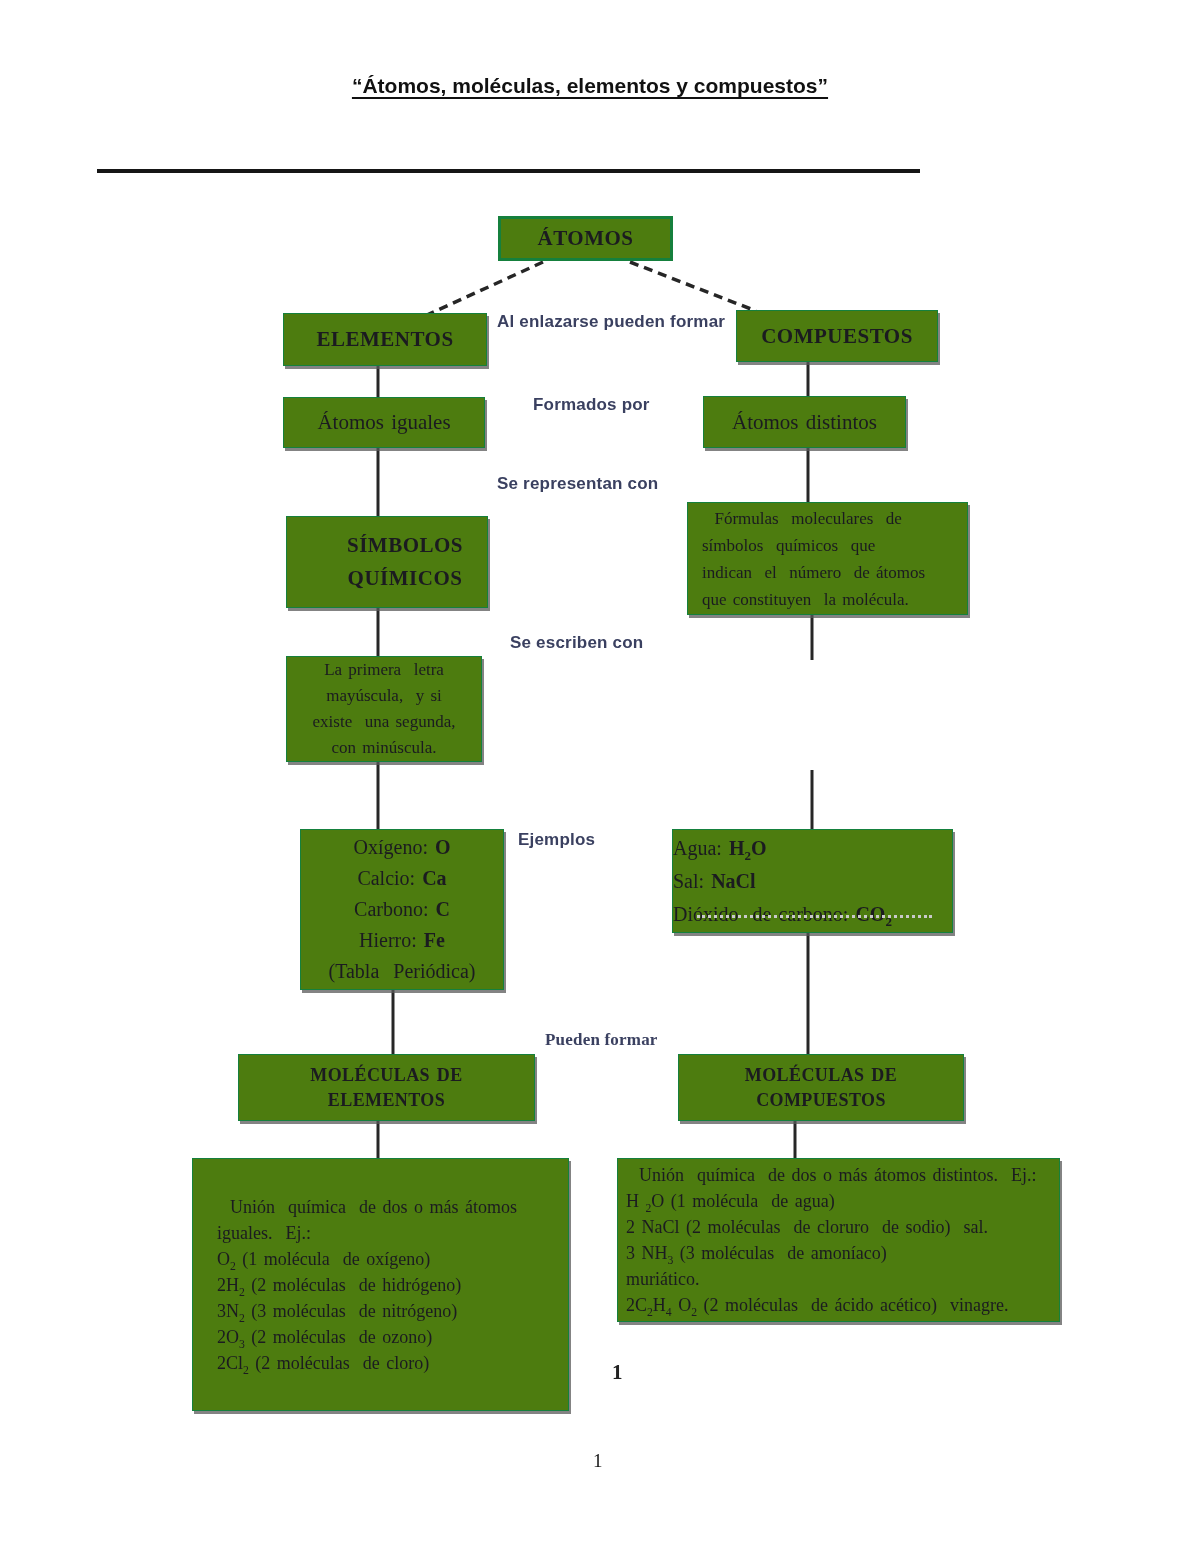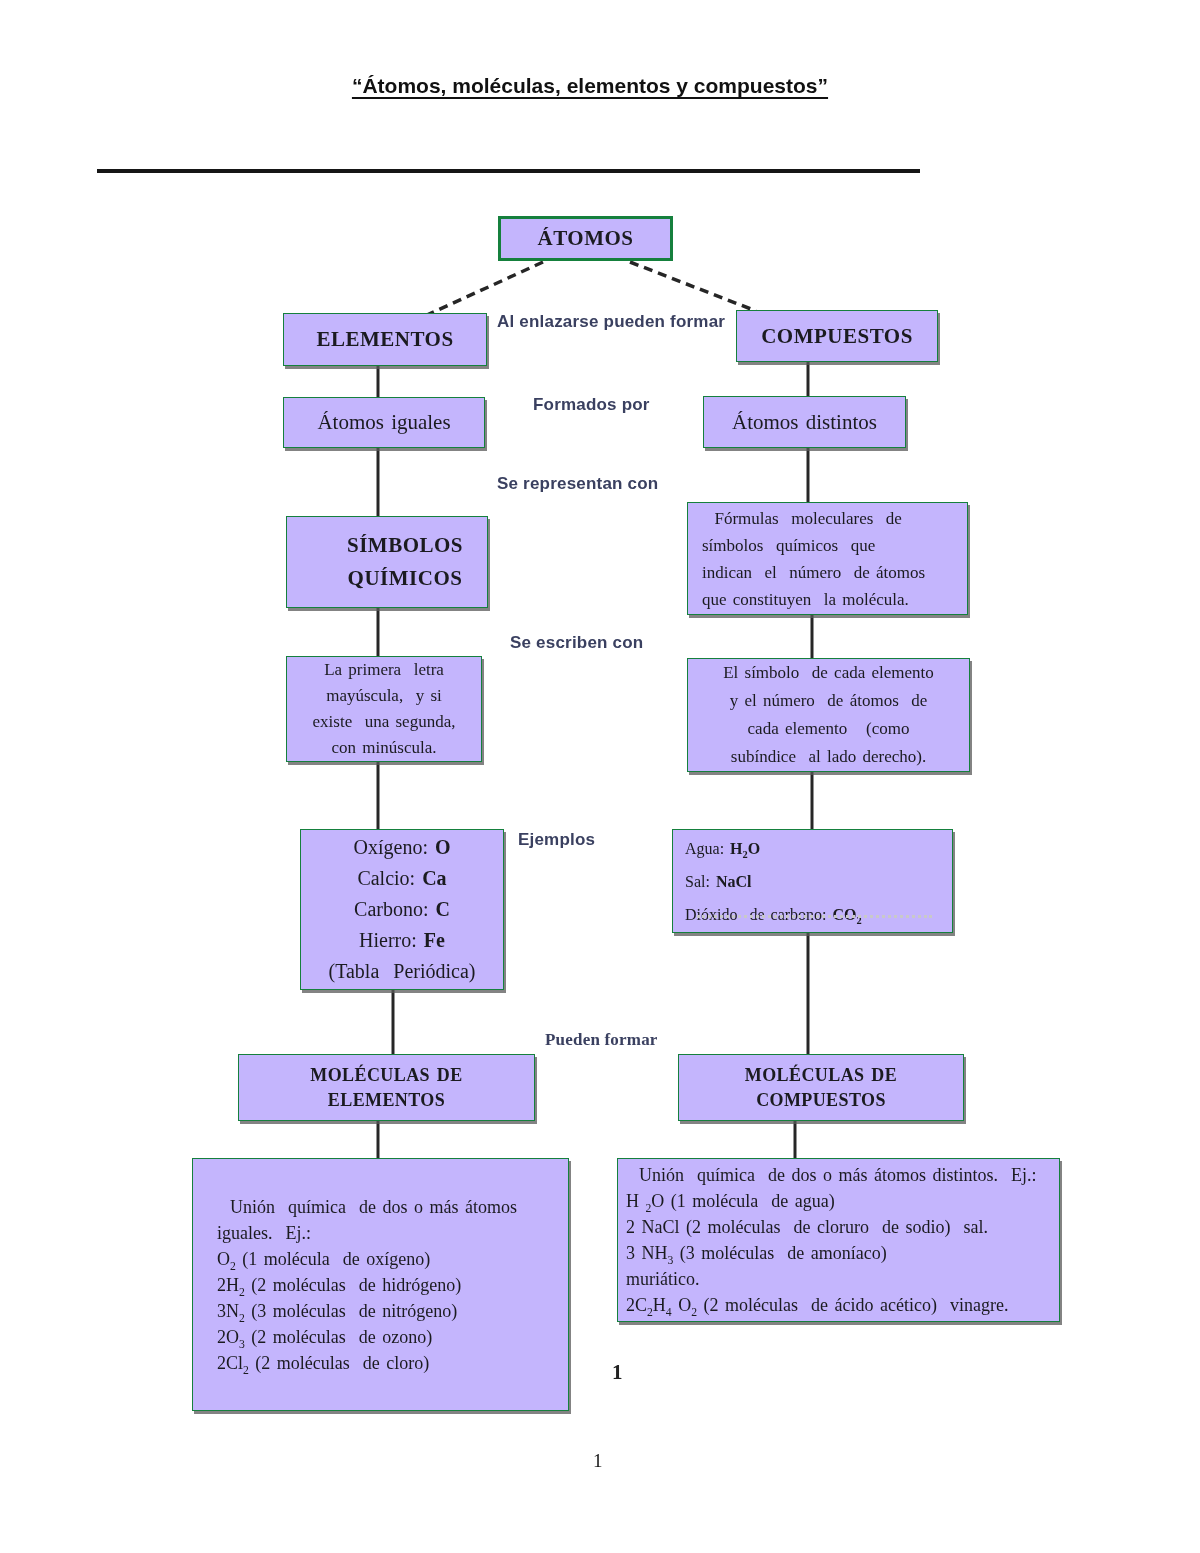--- a/index.html
+++ b/index.html
@@ -22,7 +22,7 @@
   .rule{position:absolute;left:97px;top:169px;width:823px;height:4px;background:#161616;}
   svg.connectors{position:absolute;left:0;top:0;pointer-events:none;}
   .node{
-    position:absolute;border:1px solid #15803d;background:#c4b5fd;
+    position:absolute;border:1px solid #15803d;background:#4d7c0f;
     box-shadow:2px 3px 0 rgba(90,90,90,.75);
     display:flex;flex-direction:column;align-items:center;justify-content:center;
     text-align:center;box-sizing:border-box;word-spacing:2px;line-height:1.35;

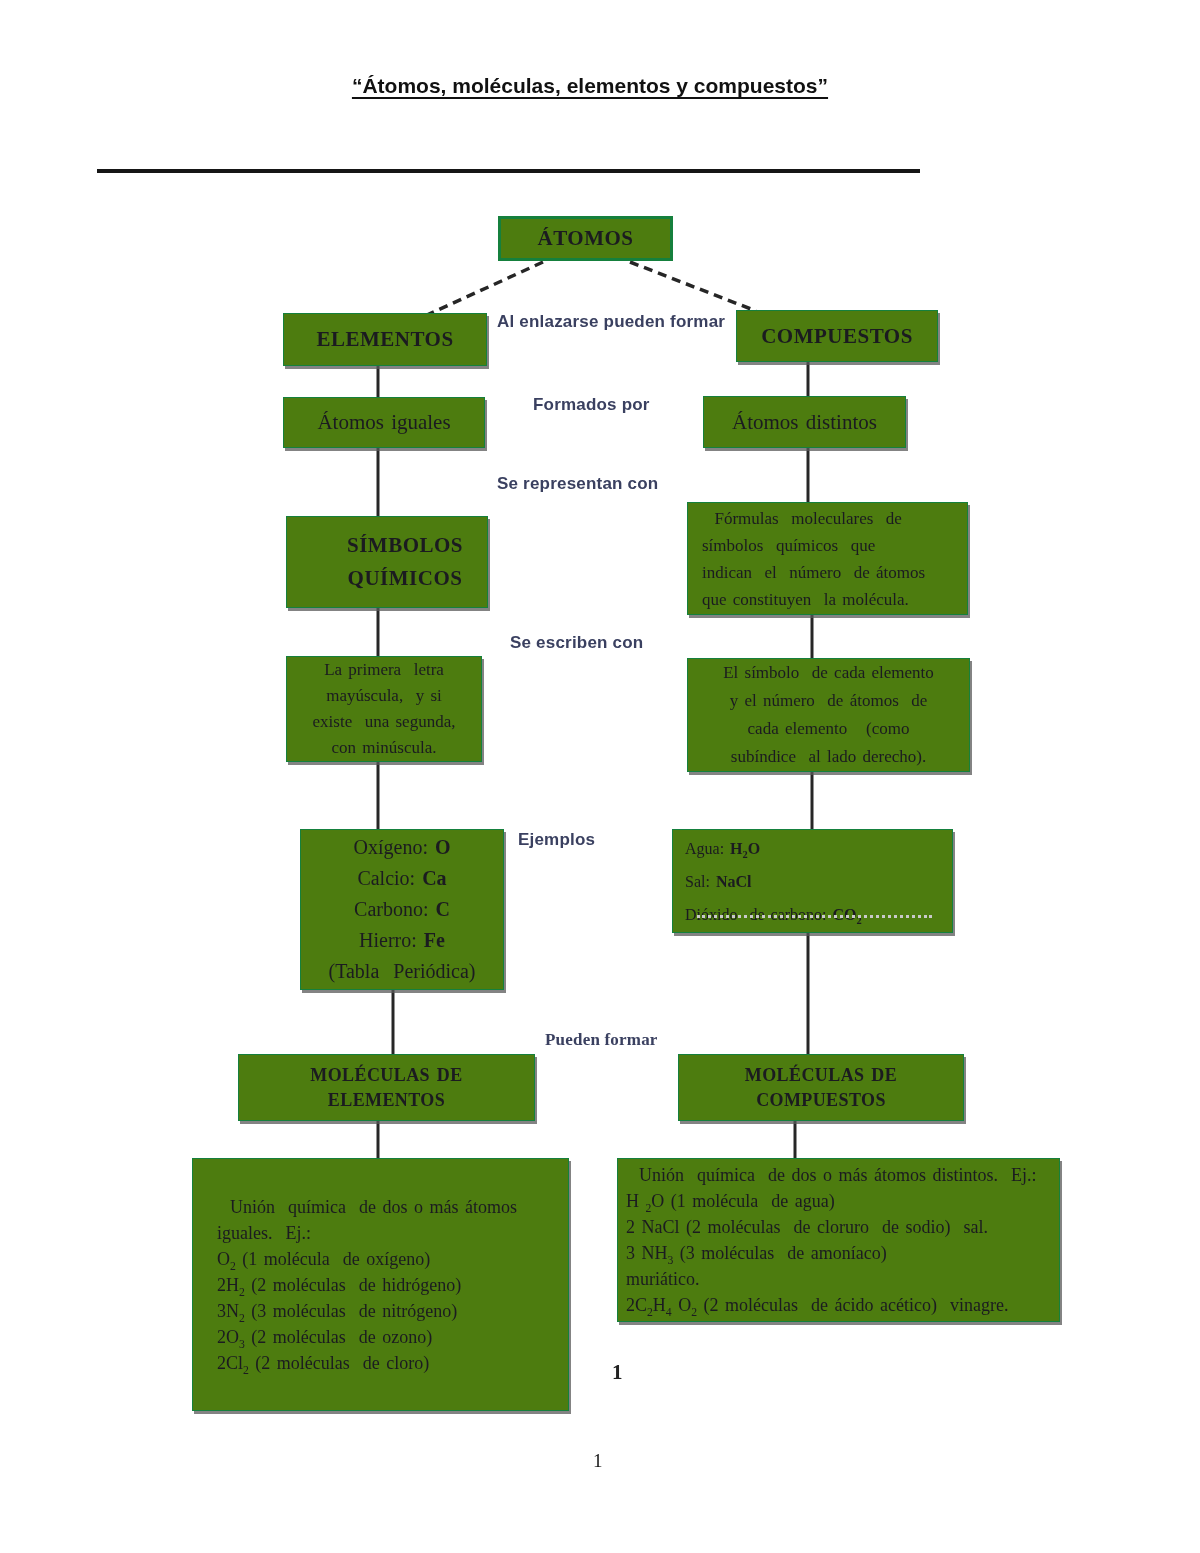--- a/index.html
+++ b/index.html
@@ -112,12 +112,6 @@
       <div>existe  una segunda,</div>
       <div>con minúscula.</div>
     </div>
-  <div class="node rich" id="b-elsimbolo">
-      <div>El símbolo  de cada elemento</div>
-      <div>y el número  de átomos  de</div>
-      <div>cada elemento   (como</div>
-      <div>subíndice  al lado derecho).</div>
-    </div>
 
   <div class="node rich" id="b-ej-elem">
       <div><span>Oxígeno: </span><span style="font-weight: bold;">O</span></div>

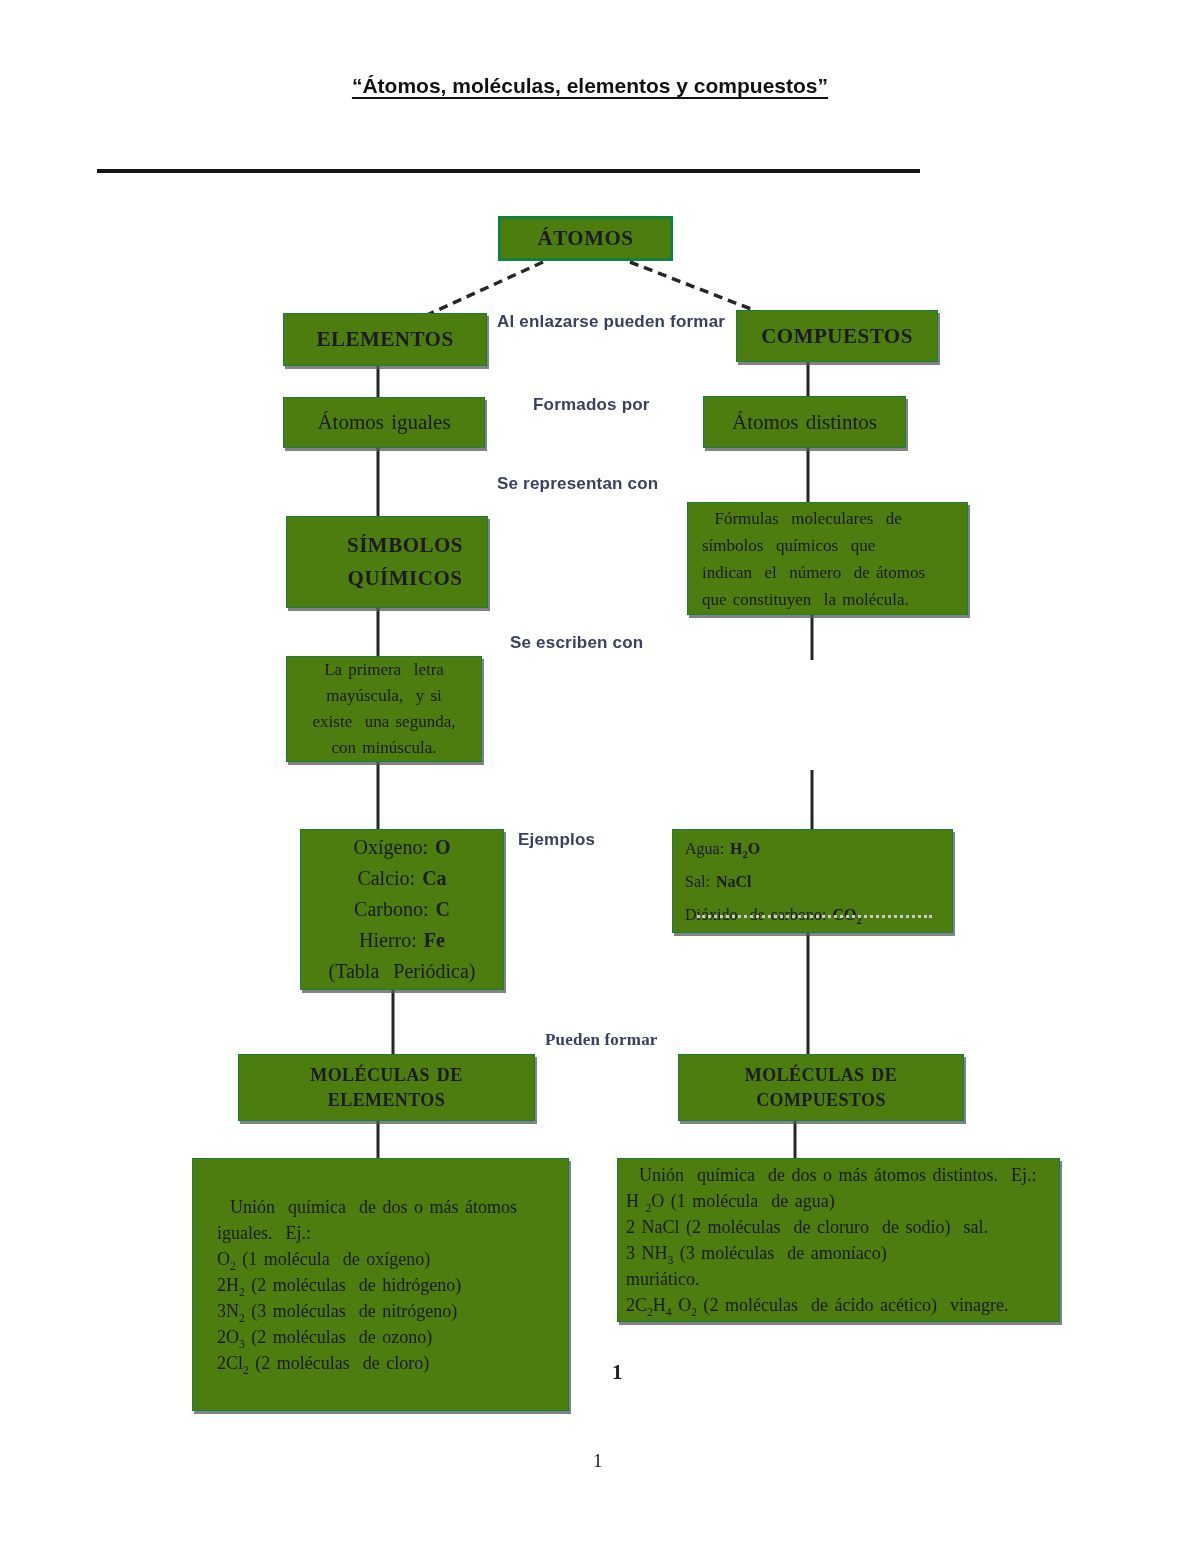--- a/index.html
+++ b/index.html
@@ -45,7 +45,7 @@
   #b-primera{left:286px;top:656px;width:196px;height:106px;font-size:17px;line-height:26px;}
   #b-elsimbolo{left:687px;top:658px;width:283px;height:114px;font-size:17px;line-height:28px;}
   #b-ej-elem{left:300px;top:829px;width:204px;height:161px;font-size:20px;line-height:31px;}
-  #b-ej-comp{left:672px;top:829px;width:281px;height:104px;font-size:16px;line-height:33px;padding-left:12px;}
+  #b-ej-comp{left:672px;top:829px;width:281px;height:104px;font-size:20px;line-height:33px;}
   #b-mol-elem{left:238px;top:1054px;width:297px;height:67px;font-weight:bold;font-size:18px;line-height:25px;letter-spacing:.4px;}
   #b-mol-comp{left:678px;top:1054px;width:286px;height:67px;font-weight:bold;font-size:18px;line-height:25px;letter-spacing:.4px;}
   #b-union-elem{left:192px;top:1158px;width:377px;height:253px;font-size:18px;line-height:26px;padding:6px 24px;}

